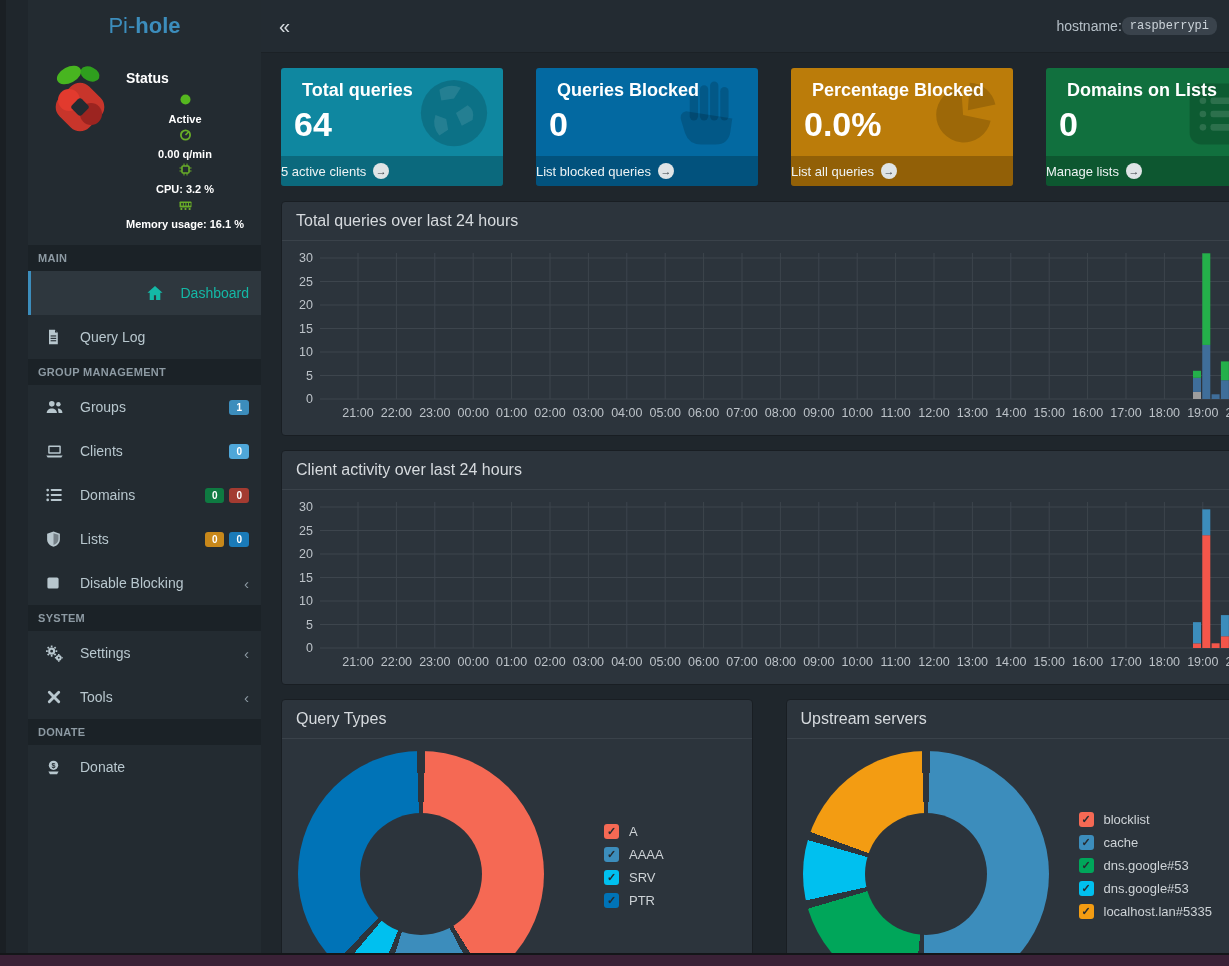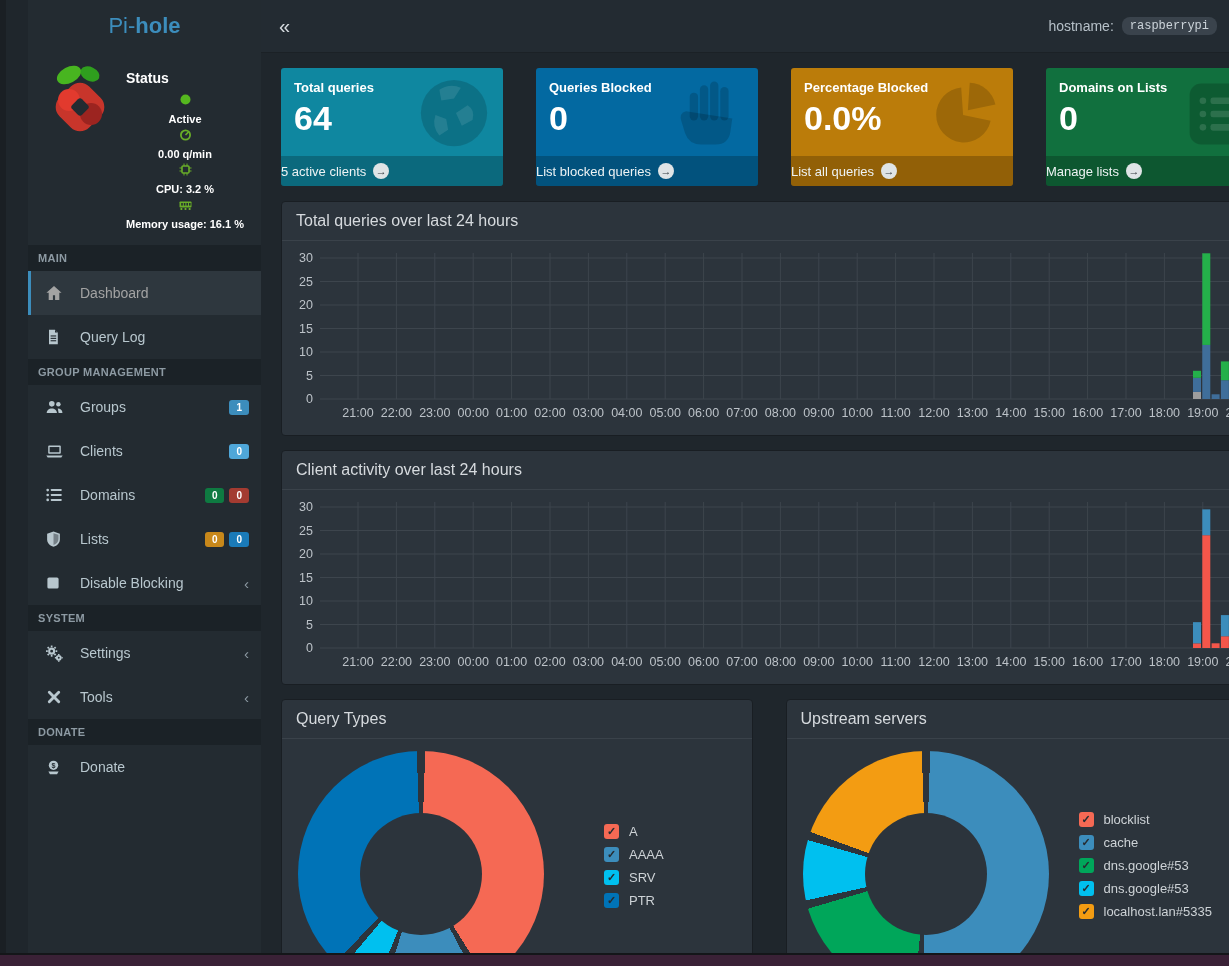--- a/index.html
+++ b/index.html
@@ -34,7 +34,7 @@
   .main{flex:1;display:flex;flex-direction:column;min-width:0;}
   .navbar{height:52px;background:#232b32;display:flex;align-items:center;padding:0 10px 0 18px;border-bottom:1px solid #1b2126;}
   .collapse{color:#d6dbdf;font-size:20px;cursor:pointer;line-height:1;}
-  .host{margin-left:auto;font-size:14px;color:#b6c0c8;display:flex;align-items:center;gap:8px;}
+  .host{margin-left:auto;font-size:14px;color:#b6c0c8;display:flex;align-items:center;}
   .host code{font-family:Liberation Mono, monospace;font-size:12px;background:#3a434c;color:#ccd4da;padding:2px 8px;border-radius:8px;}
   .hamburger{width:14px;margin-left:16px;cursor:pointer;}
   .hamburger span{display:block;height:2px;background:#939ca4;margin:3px 0;border-radius:1px;}

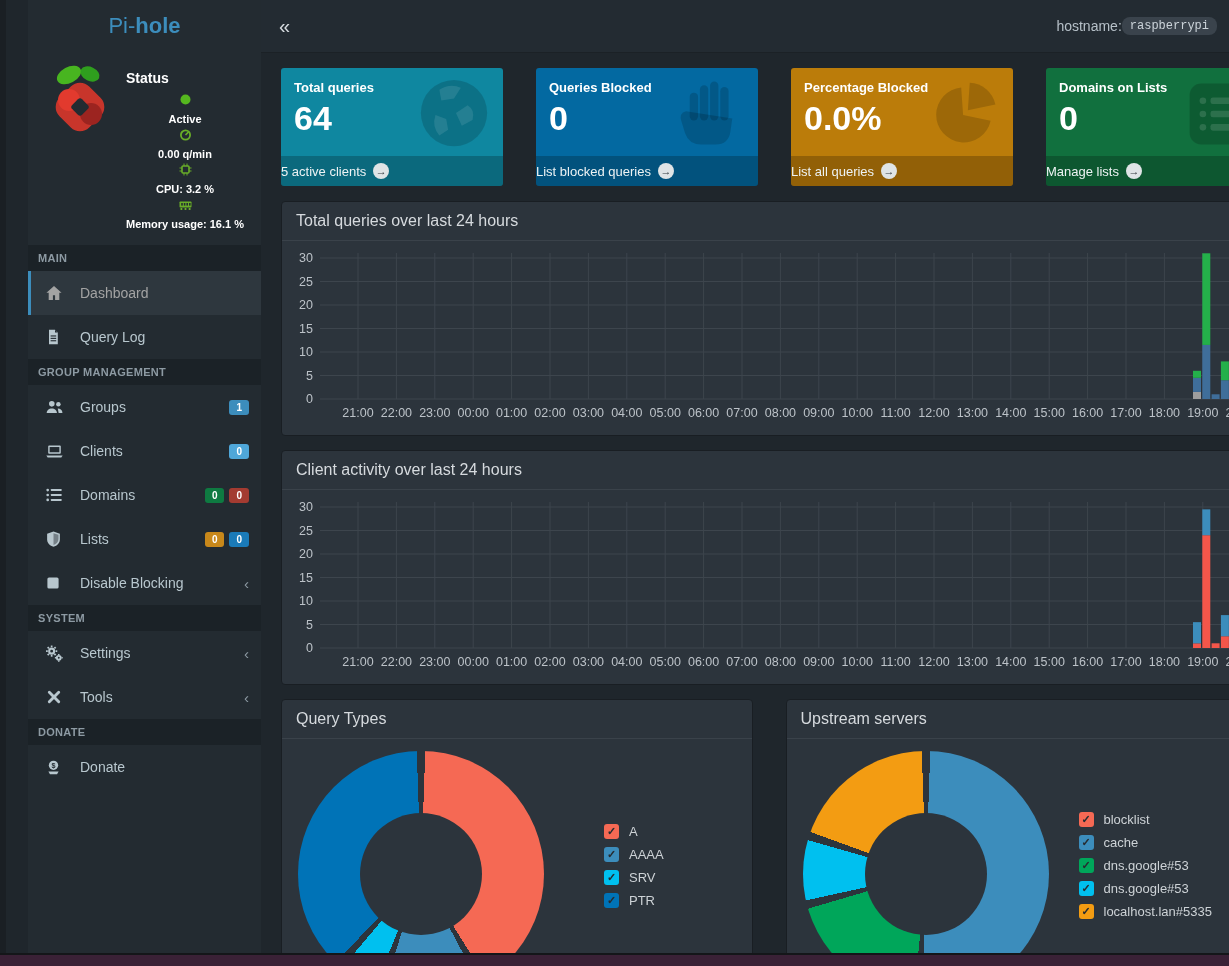--- a/index.html
+++ b/index.html
@@ -45,7 +45,7 @@
   .cards{display:grid;grid-template-columns:repeat(4,222px);gap:33px;margin-bottom:15px;}
   .card{height:118px;border-radius:3px;position:relative;color:#fff;overflow:hidden;}
   .card-teal{background:#0f87a0}.card-red{background:#0369a1}.card-orange{background:#bb7c0a}.card-green{background:#11703e}
-  .card-title{font-size:13px;font-weight:bold;padding:12px 0 0 13px;position:relative;z-index:2;}
+  .card-title{font-size:18px;font-weight:bold;padding:12px 0 0 13px;position:relative;z-index:2;margin-left:8px;}
   .card-value{font-size:34px;font-weight:bold;padding:4px 0 0 13px;position:relative;z-index:2;}
   .card-icon{position:absolute;top:8px;right:10px;z-index:1;}
   .card-footer{position:absolute;left:0;right:0;bottom:0;height:30px;background:rgba(0,0,0,0.22);display:flex;align-items:center;padding-right:10px;gap:7px;font-size:13px;color:#eef3f4;cursor:pointer;z-index:3;}

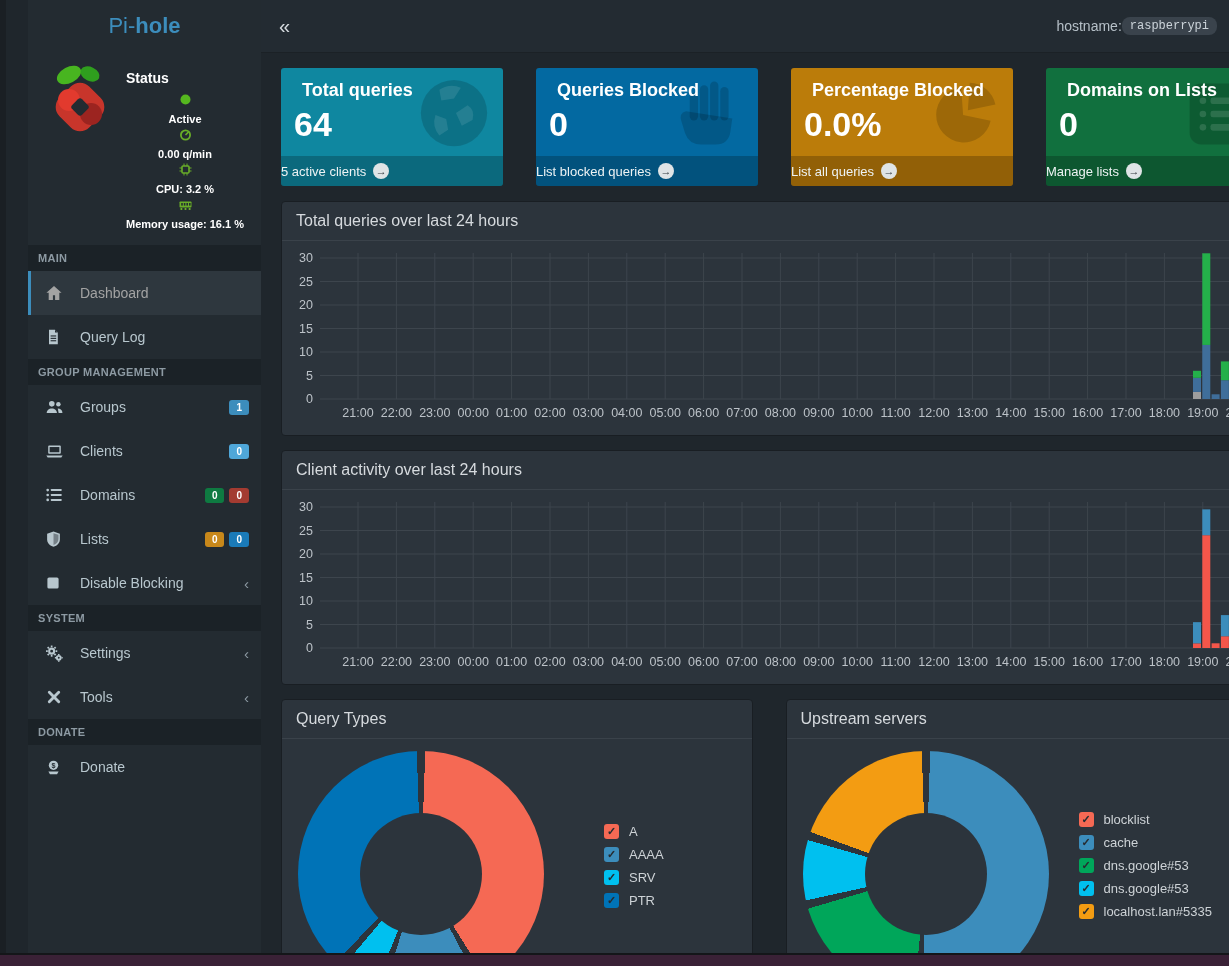--- a/index.html
+++ b/index.html
@@ -21,7 +21,7 @@
 
   .menu-section{background:#1b2227;color:#8d9aa3;font-size:11px;font-weight:bold;padding:7px 10px;letter-spacing:.3px;}
   .menu-item{display:flex;align-items:center;height:44px;padding-left:14px;padding-right:12px;font-size:14px;color:#b8c7ce;border-left:3px solid transparent;cursor:pointer;}
-  .menu-item.active{background:#2e373e;border-left-color:#3c8dbc;color:#a3a3a3;}
+  .menu-item.active{background:#2e373e;border-left-color:#3c8dbc;color:#14b8a6;justify-content:flex-end;}
   .mi-icon{width:22px;margin-right:13px;display:flex;align-items:center;}
   .badges{margin-left:auto;display:flex;gap:5px;}
   .badge{font-size:10px;font-weight:bold;color:#fff;padding:2px 7px;border-radius:3px;}

